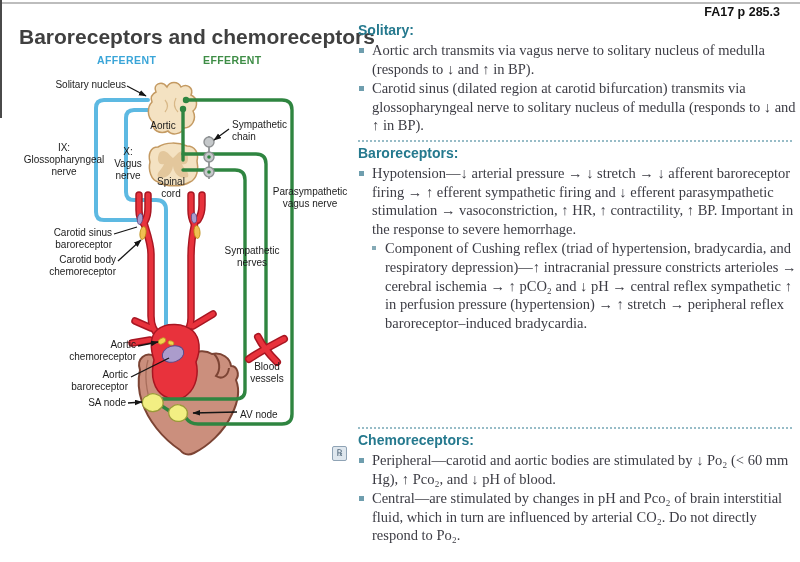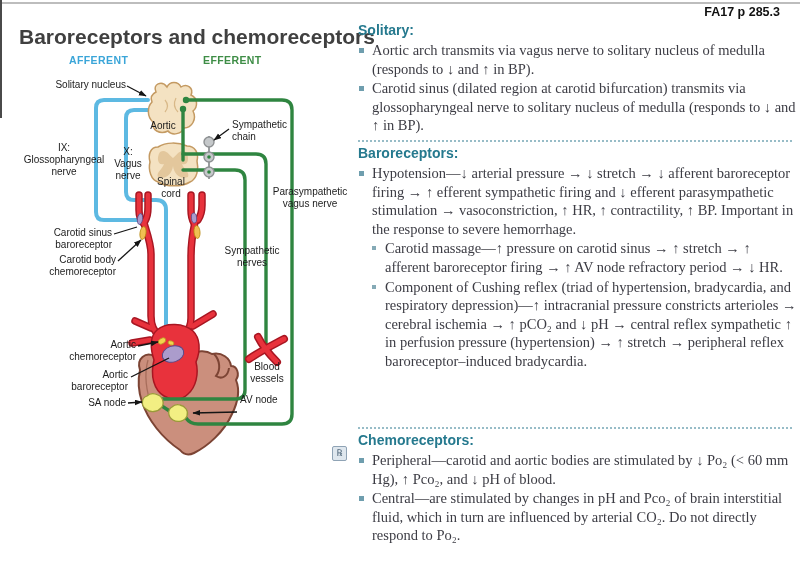--- a/index.html
+++ b/index.html
@@ -10,7 +10,7 @@
   .fa-ref{position:absolute;top:5px;left:660px;width:120px;text-align:right;font-size:12.5px;font-weight:bold;color:#111;}
   .diagram-title{position:absolute;left:19px;top:25px;font-size:21px;font-weight:bold;color:#404040;}
   .flow-label{position:absolute;font-size:10.5px;font-weight:bold;letter-spacing:.4px;}
-  .aff{left:69px;top:54px;color:#3aa5d8;}
+  .aff{left:97px;top:54px;color:#3aa5d8;}
   .eff{left:203px;top:54px;color:#3e8d46;}
   .dlabel{position:absolute;font-size:10px;line-height:12px;color:#1c1c1c;white-space:pre-line;}
   .ra{text-align:right;} .ca{text-align:center;}

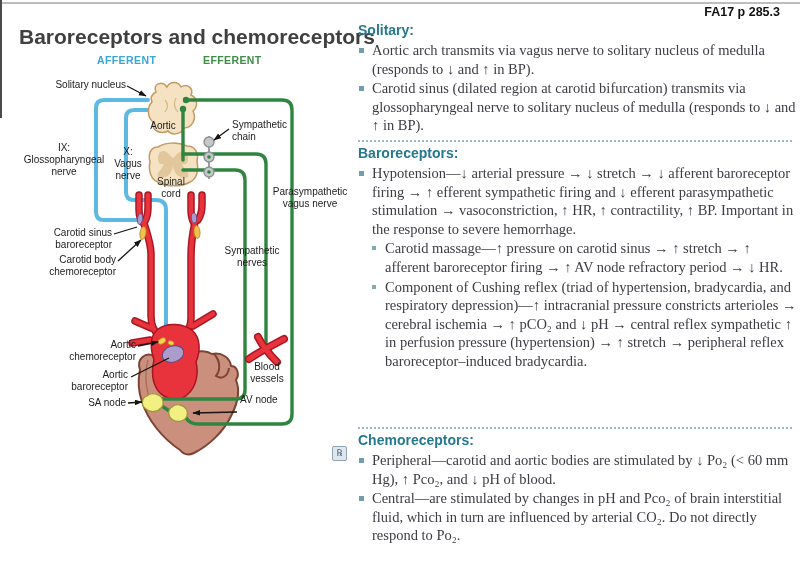--- a/index.html
+++ b/index.html
@@ -200,10 +200,6 @@
     </div>
     <div class="bullet lvl2">
       <span class="sq"></span>
-      <p>Carotid massage—↑ pressure on carotid sinus → ↑ stretch → ↑ afferent baroreceptor firing → ↑ AV node refractory period → ↓ HR.</p>
-    </div>
-    <div class="bullet lvl2">
-      <span class="sq"></span>
       <p>Component of Cushing reflex (triad of hypertension, bradycardia, and respiratory depression)—↑ intracranial pressure constricts arterioles → cerebral ischemia → ↑ pCO₂ and ↓ pH → central reflex sympathetic ↑ in perfusion pressure (hypertension) → ↑ stretch → peripheral reflex baroreceptor–induced bradycardia.</p>
     </div>
   </section>

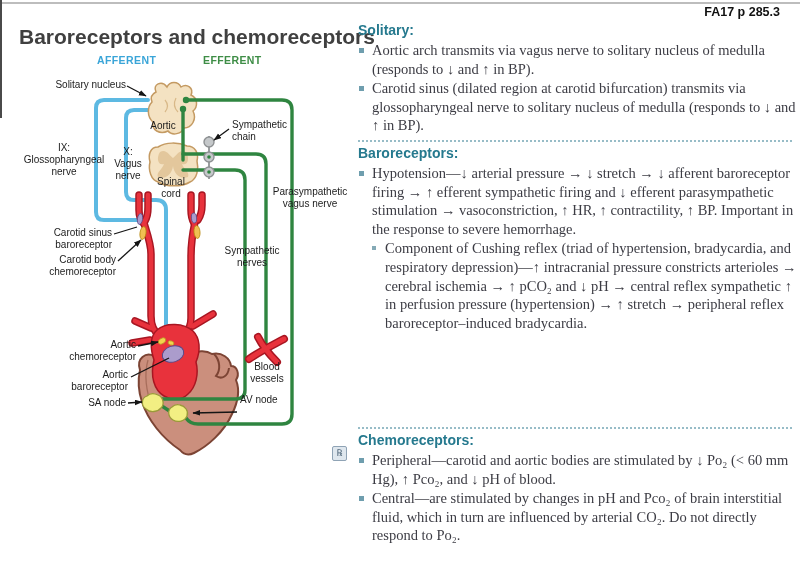--- a/index.html
+++ b/index.html
@@ -172,7 +172,7 @@
   <div class="dlabel ra" style="left:56px;top:369px;width:72px;">Aortic
 baroreceptor</div>
   <div class="dlabel ra" style="left:82px;top:397px;width:44px;">SA node</div>
-  <div class="dlabel" style="left:240px;top:394px;width:46px;">AV node</div>
+  <div class="dlabel" style="left:240px;top:409px;width:46px;">AV node</div>
   <div class="dlabel ca" style="left:244px;top:361px;width:46px;">Blood
 vessels</div>
 

